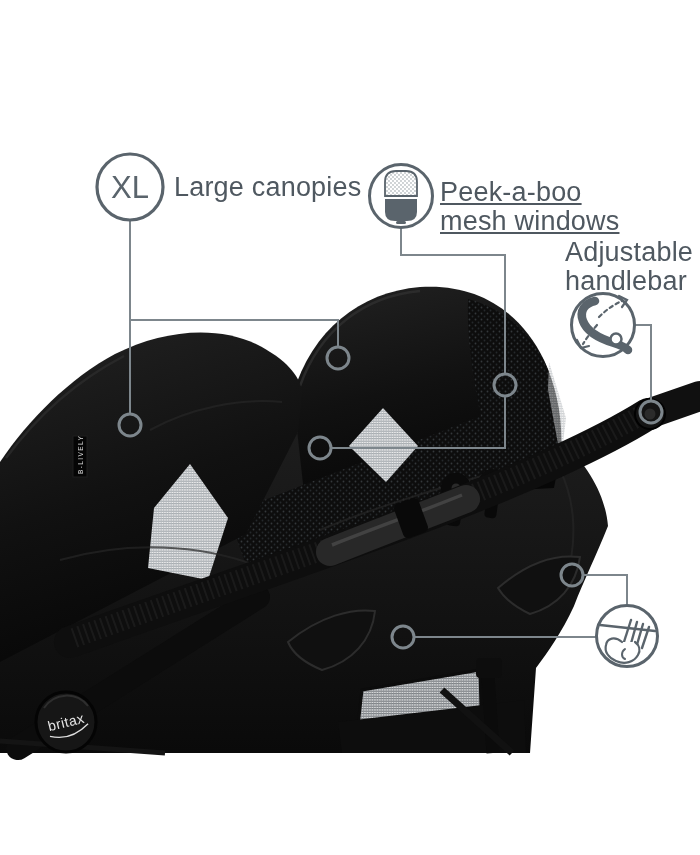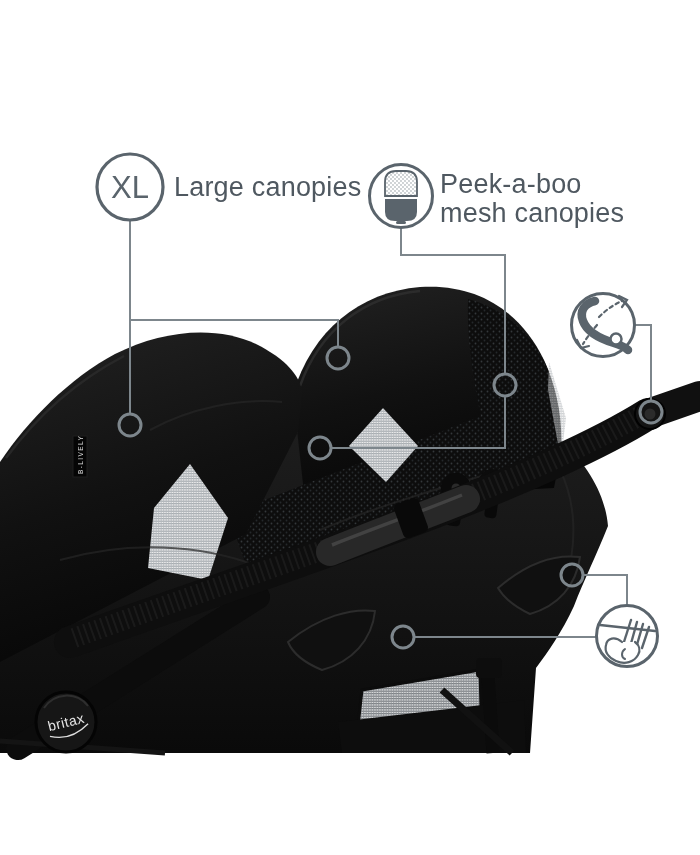--- a/index.html
+++ b/index.html
@@ -191,7 +191,7 @@
 
 <div class="label single" style="left:174px;top:173px;">Large canopies</div>
 
-<div class="label" style="left:440px;top:170px;">
+<div class="label" style="left:440px;top:178px;text-decoration:underline;">
   <span>Peek-a-boo</span>
   <span>mesh canopies</span>
 </div>

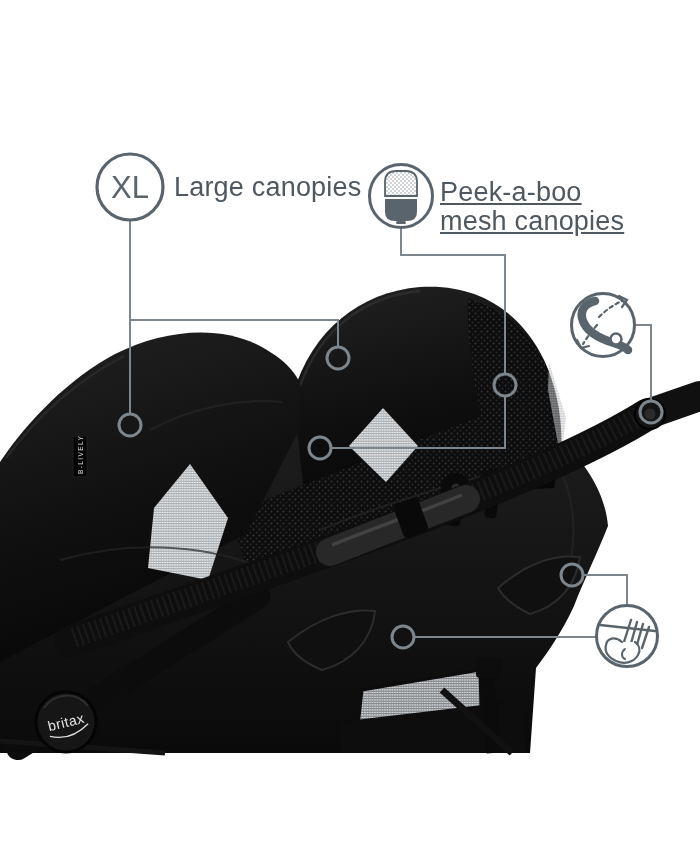--- a/index.html
+++ b/index.html
@@ -193,7 +193,7 @@
 
 <div class="label" style="left:440px;top:178px;text-decoration:underline;">
   <span>Peek-a-boo</span>
-  <span>mesh canopies</span>
+  <span>mesh windows</span>
 </div>
 
 

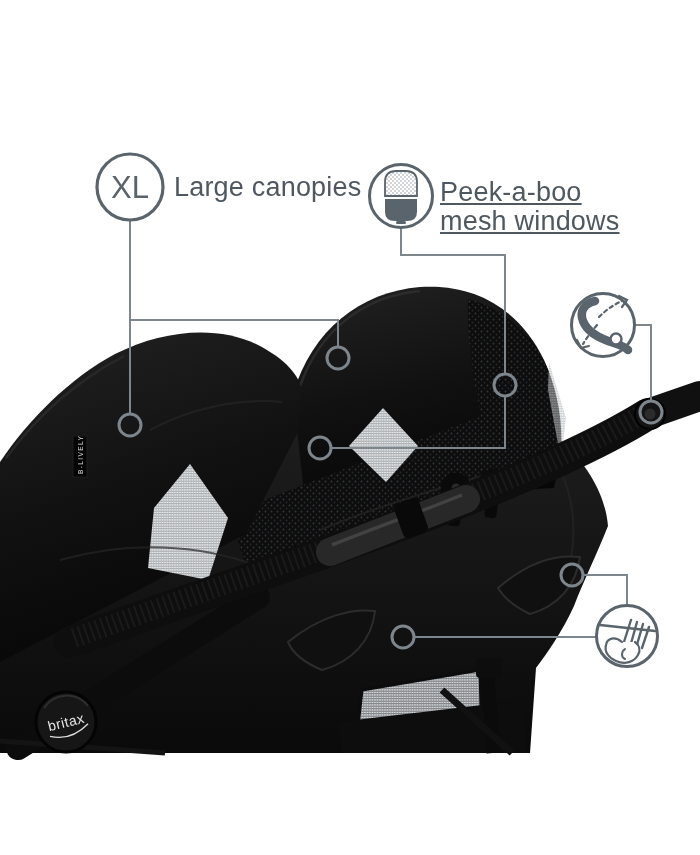--- a/index.html
+++ b/index.html
@@ -196,8 +196,12 @@
   <span>mesh windows</span>
 </div>
 
-
-
+<div class="label" style="left:565px;top:238px;">
+  <span>Adjustable</span>
+  <span>handlebar</span>
 </div>
 
+
+</div>
+
 </body></html>

